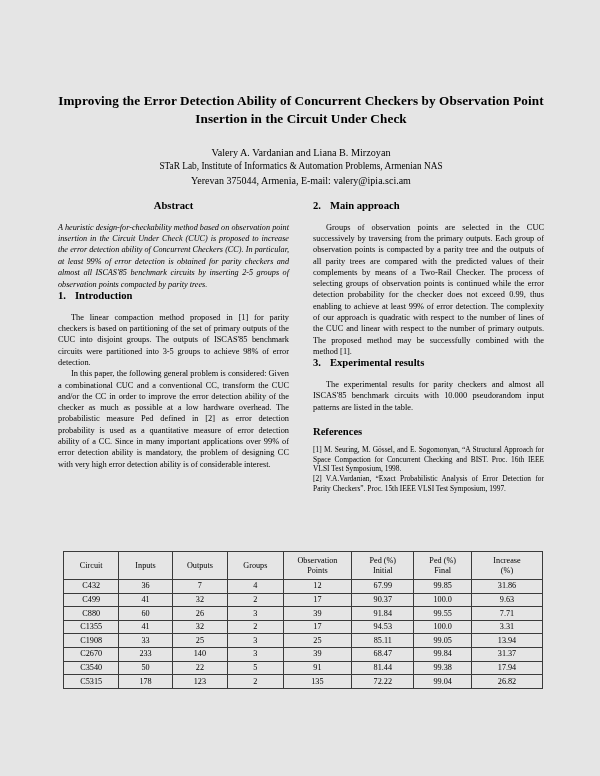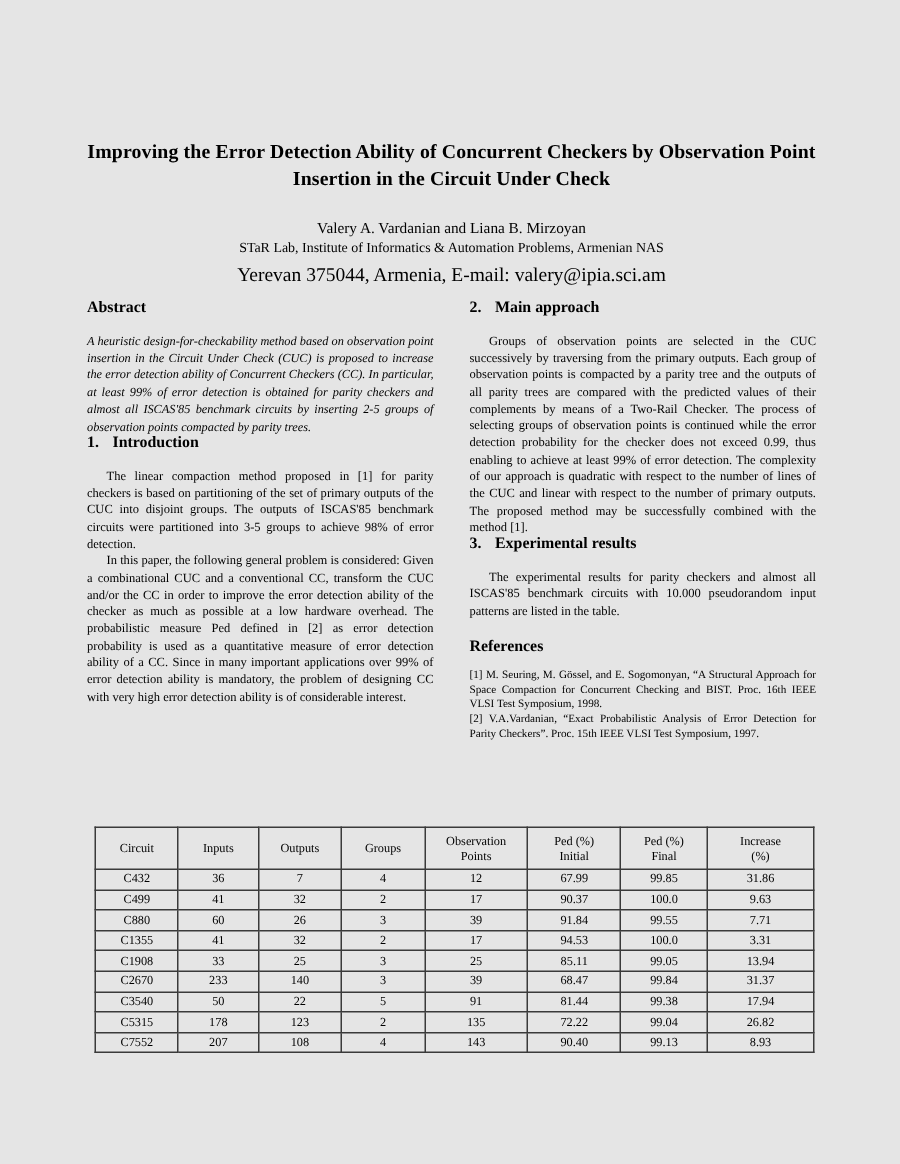--- a/index.html
+++ b/index.html
@@ -47,7 +47,7 @@
     line-height: 1.45;
   }
   .address {
-    font-size: 13px;
+    font-size: 10px;
     line-height: 1.45;
   }
 

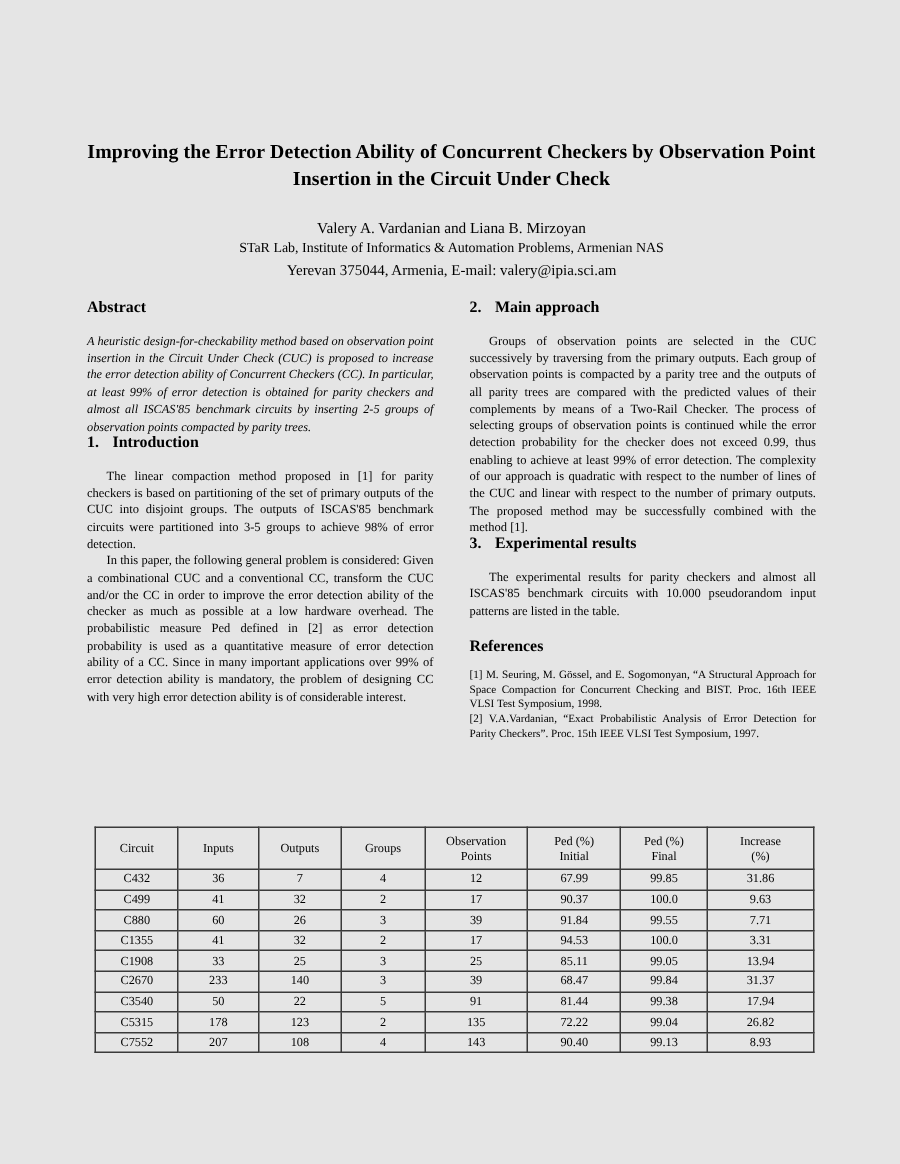--- a/index.html
+++ b/index.html
@@ -78,7 +78,7 @@
     font-size: 10.6px;
     font-weight: bold;
     margin: 0 0 9px 0;
-    text-align: left;
+    text-align: center;
     line-height: 1.2;
   }
   h2.refs-head {

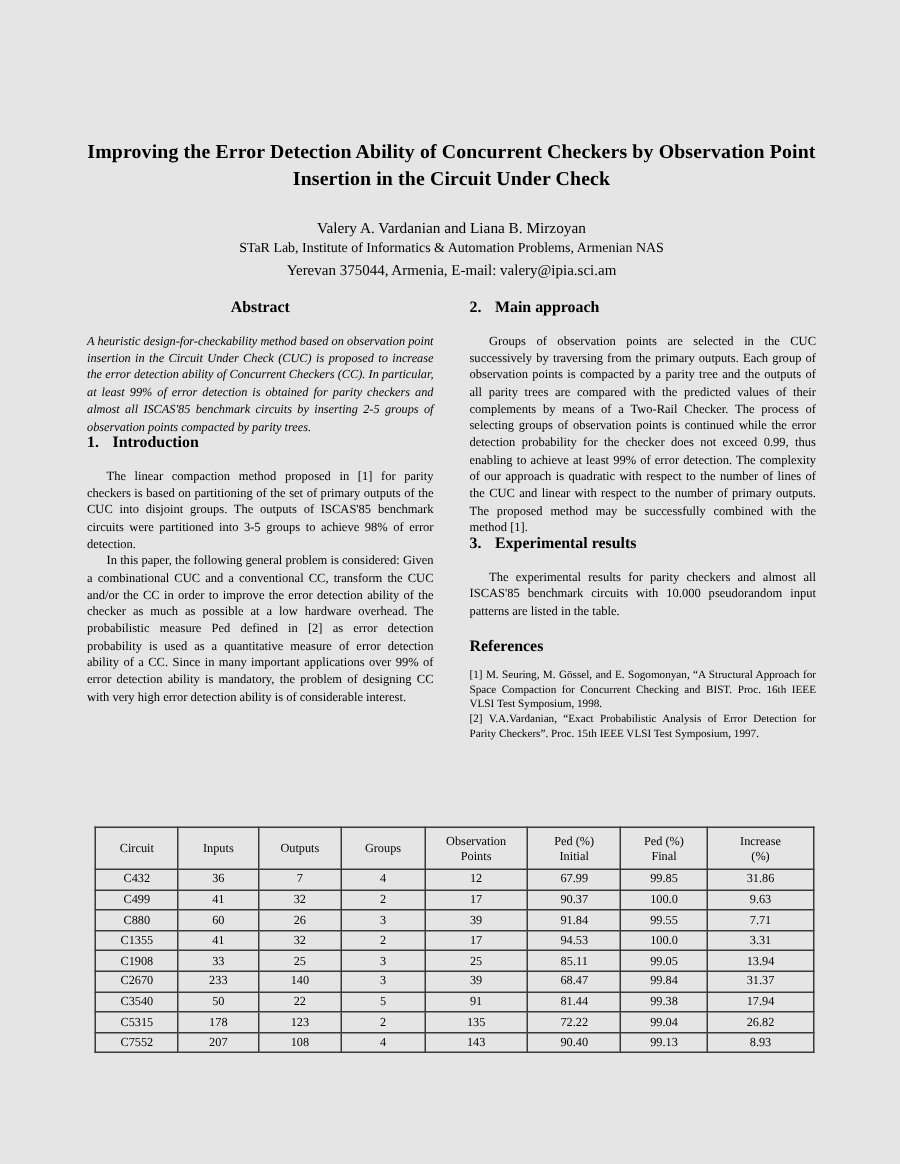--- a/index.html
+++ b/index.html
@@ -291,16 +291,6 @@
             <td>99.04</td>
             <td>26.82</td>
           </tr>
-          <tr>
-            <td>C7552</td>
-            <td>207</td>
-            <td>108</td>
-            <td>4</td>
-            <td>143</td>
-            <td>90.40</td>
-            <td>99.13</td>
-            <td>8.93</td>
-          </tr>
         </tbody>
     </table>
   </div>

